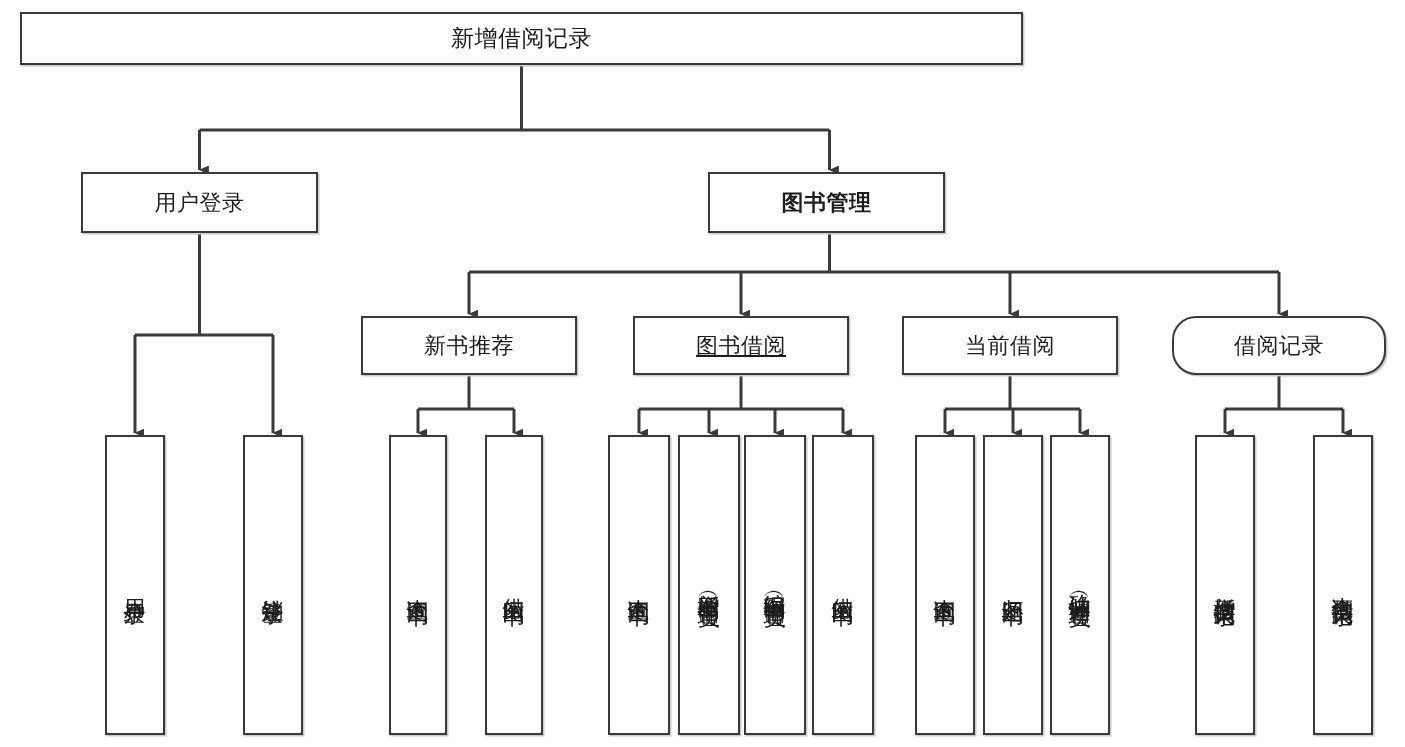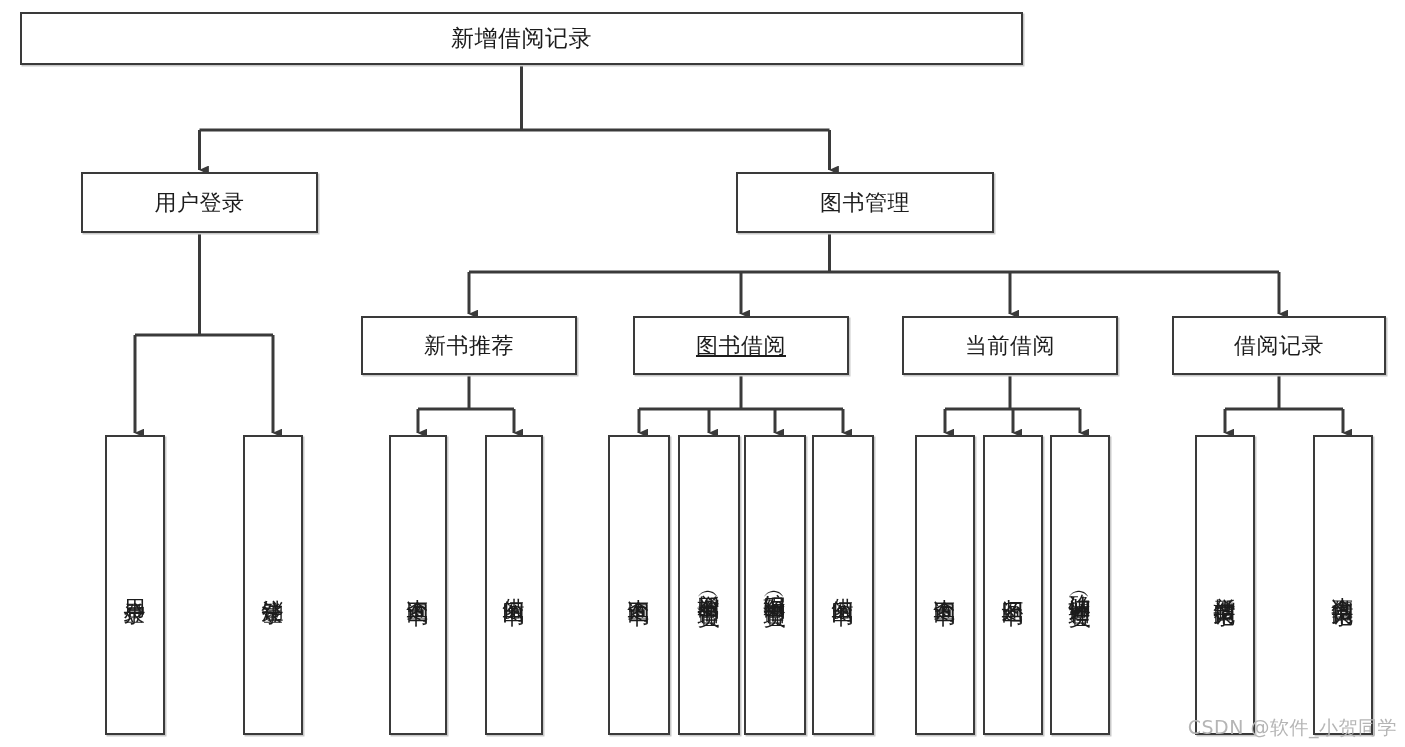--- a/index.html
+++ b/index.html
@@ -125,7 +125,7 @@
       <div class="node horizontal" style="left: 81px; top: 172px; width: 237px; height: 61px;">
         <span class="label">用户登录</span>
       </div>
-      <div class="node horizontal" style="left: 736px; top: 172px; width: 258px; height: 61px;">
+      <div class="node horizontal" style="left: 708px; top: 172px; width: 237px; height: 61px; font-weight: bold;">
         <span class="label">图书管理</span>
       </div>
       <div class="node horizontal" style="left: 361px; top: 316px; width: 216px; height: 59px; align-items: center;">

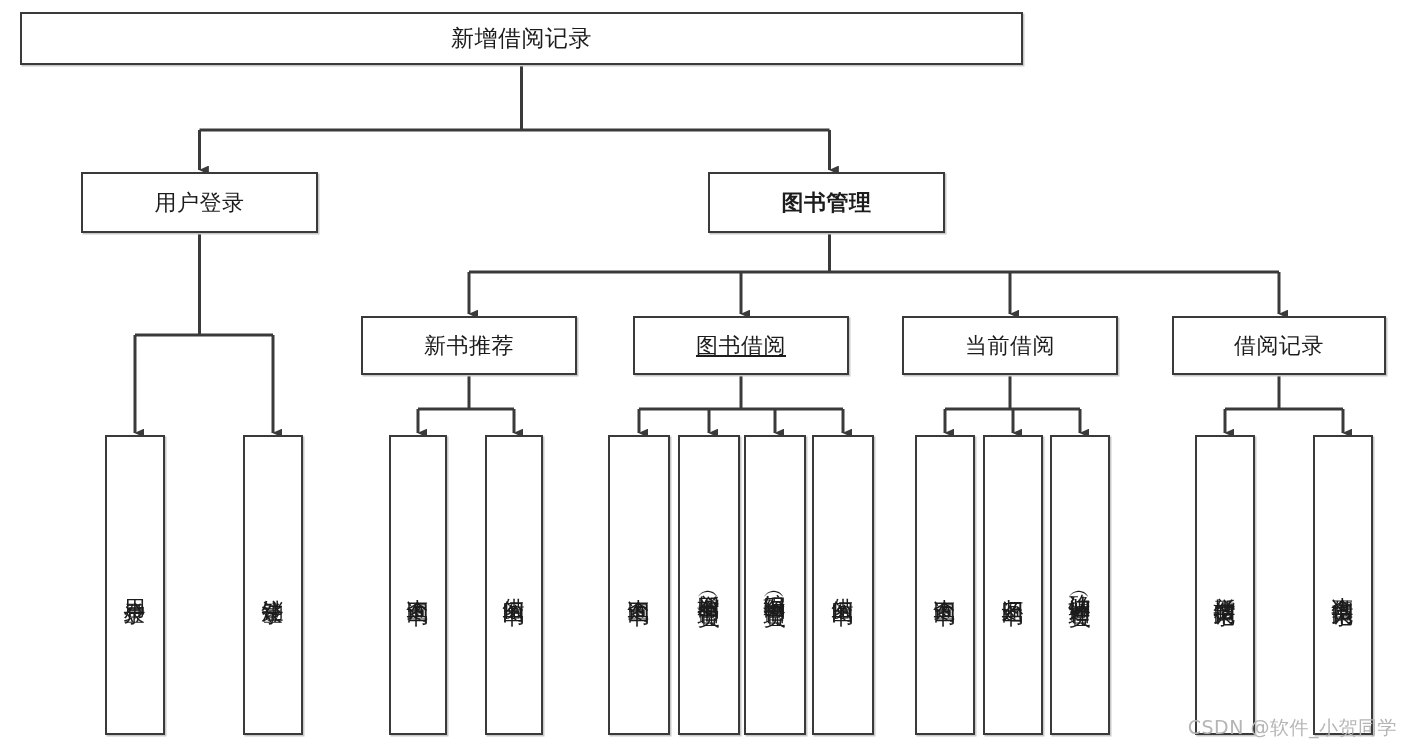--- a/index.html
+++ b/index.html
@@ -137,7 +137,7 @@
       <div class="node horizontal" style="left: 902px; top: 316px; width: 216px; height: 59px;">
         <span class="label">当前借阅</span>
       </div>
-      <div class="node horizontal" style="left: 1172px; top: 316px; width: 214px; height: 59px;">
+      <div class="node horizontal" style="left: 1172px; top: 316px; width: 214px; height: 59px; border-radius: 24px;">
         <span class="label">借阅记录</span>
       </div>
       <div class="node vertical" style="left: 105px; top: 435px; width: 60px; height: 300px;">

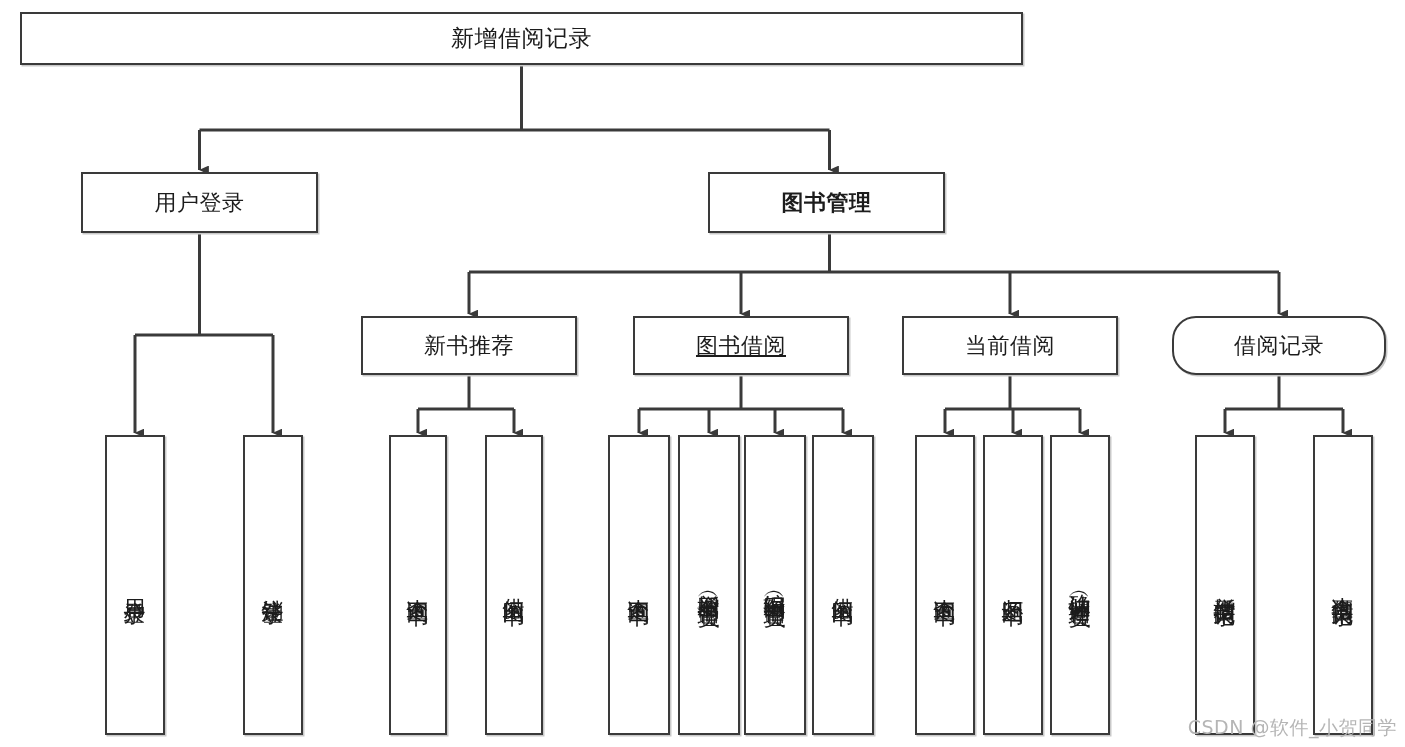--- a/index.html
+++ b/index.html
@@ -181,7 +181,6 @@
       </div>
     </div>
 
-  <div id="watermark">CSDN @软件_小贺同学</div>
 </div>
 
 </body></html>

